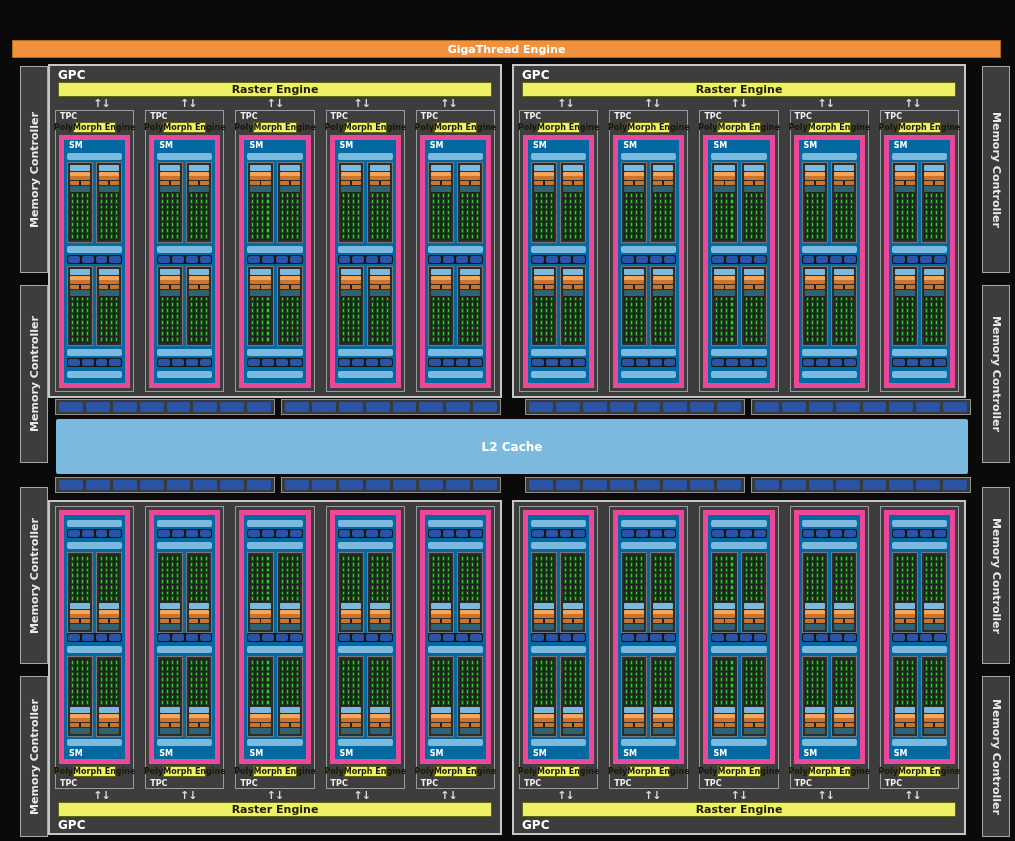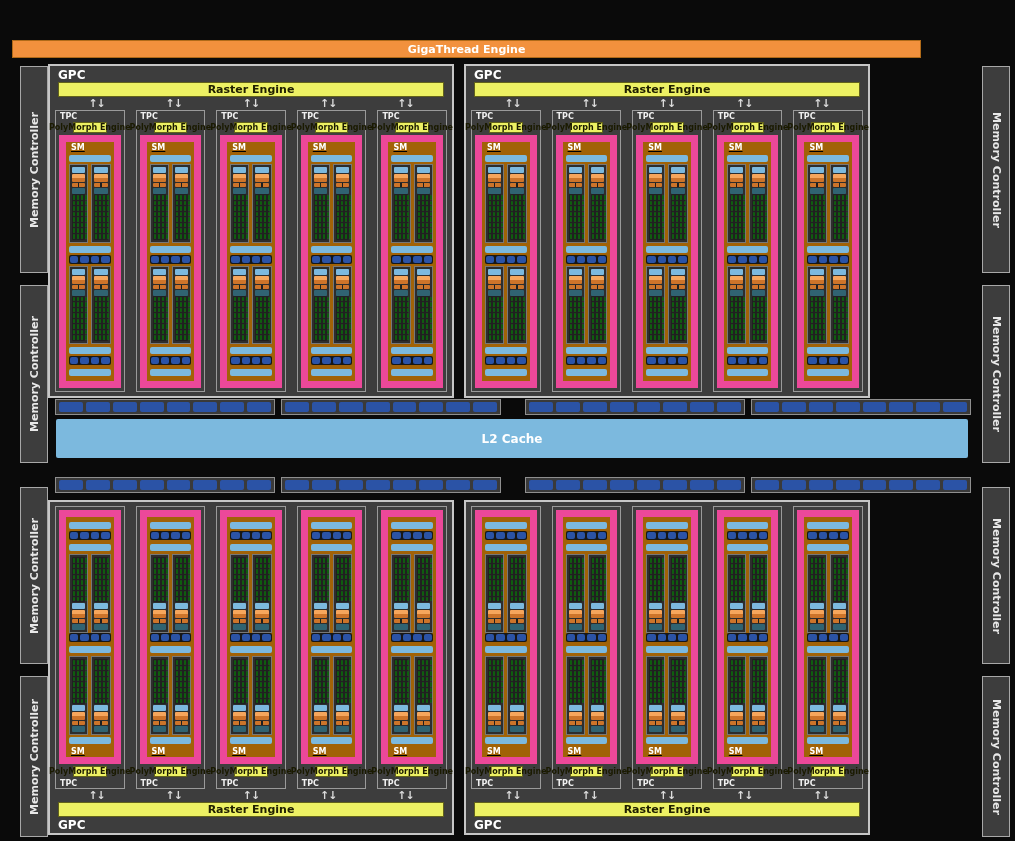--- a/index.html
+++ b/index.html
@@ -18,7 +18,7 @@
     display:flex; align-items:center; justify-content:center;
   }
   .giga {
-    position:absolute; left:12px; top:40px; width:909px; height:18px;
+    position:absolute; left:12px; top:40px; width:989px; height:18px;
     background:var(--orange); border:1px solid #b06a18;
     color:#fff; font-size:11px; font-weight:bold;
     display:flex; align-items:center; justify-content:center;

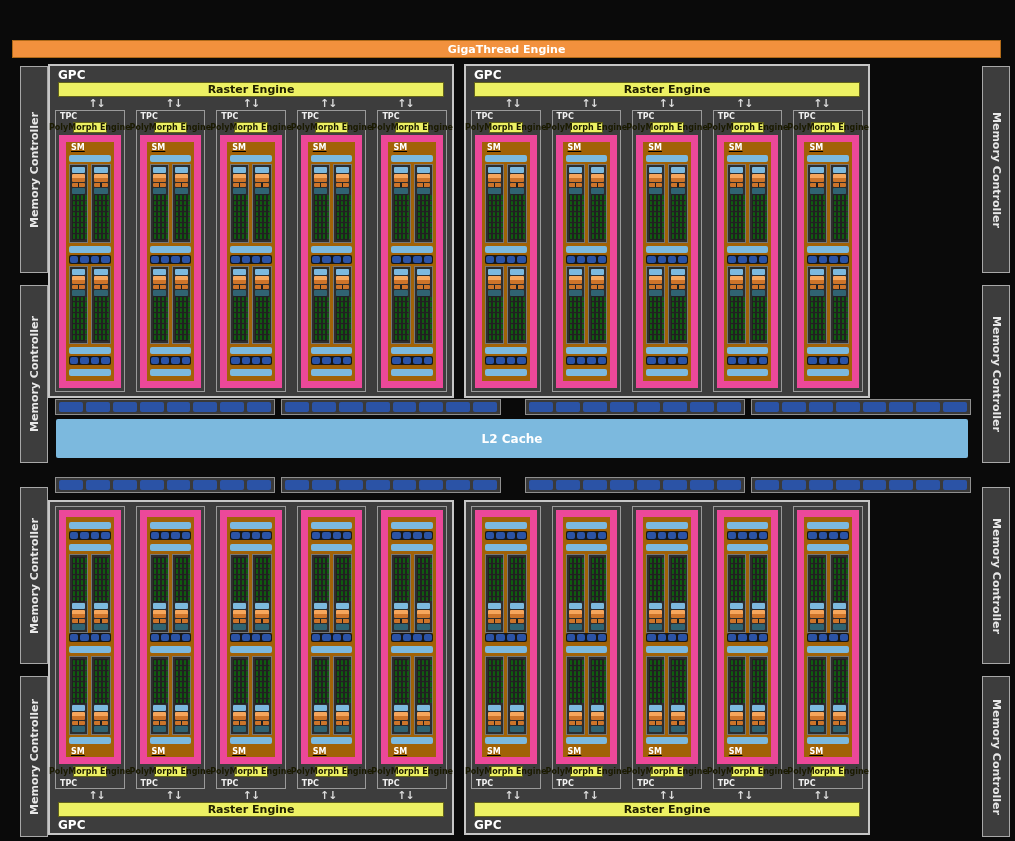--- a/index.html
+++ b/index.html
@@ -33,7 +33,7 @@
   .v-up   { writing-mode:vertical-rl; transform:rotate(180deg); }
   .v-down { writing-mode:vertical-rl; }
   
-  .gpc-row { position:absolute; left:48px; width:822px; display:flex; gap:10px; }
+  .gpc-row { position:absolute; left:48px; width:918px; display:flex; gap:10px; }
   #gpc-top    { top:64px;  height:334px; }
   #gpc-bottom { top:500px; height:335px; }
   .gpc {

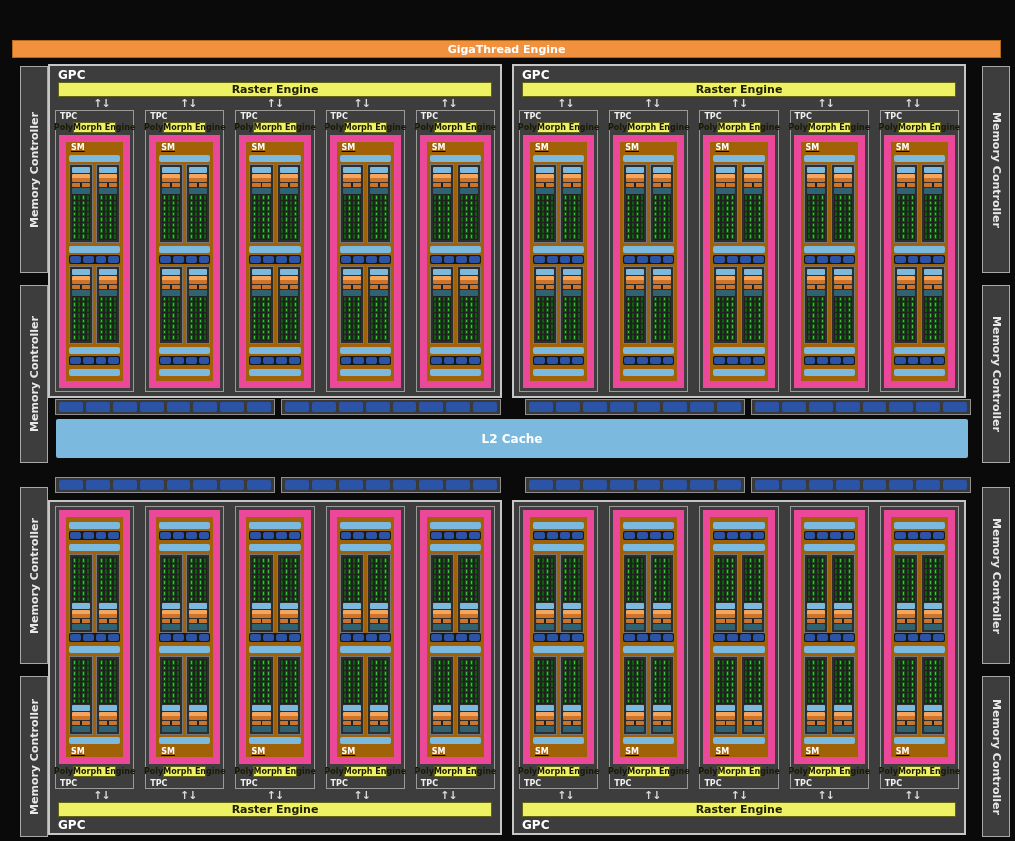--- a/index.html
+++ b/index.html
@@ -67,8 +67,8 @@
     display:flex; align-items:center; justify-content:center; white-space:nowrap;
   }
   .sm-box {
-    flex:1; min-height:0; margin:1px 3px 3px; border:7px solid #ec4899; background:#a16207;
-    display:flex; flex-direction:column; padding:0 3px 3px;text-decoration:underline;
+    flex:1; min-height:0; margin:1px 3px 3px; border:5px solid #ec4899; background:#0369a1;
+    display:flex; flex-direction:column; padding:0 3px 3px;
   }
   .sm-box.bottom { margin:3px 3px 1px; padding:3px 3px 0; }
   .sm-label { font-size:8px; font-weight:bold; color:#fff; padding:1px 0 1px 2px; height:11px; flex:none; }

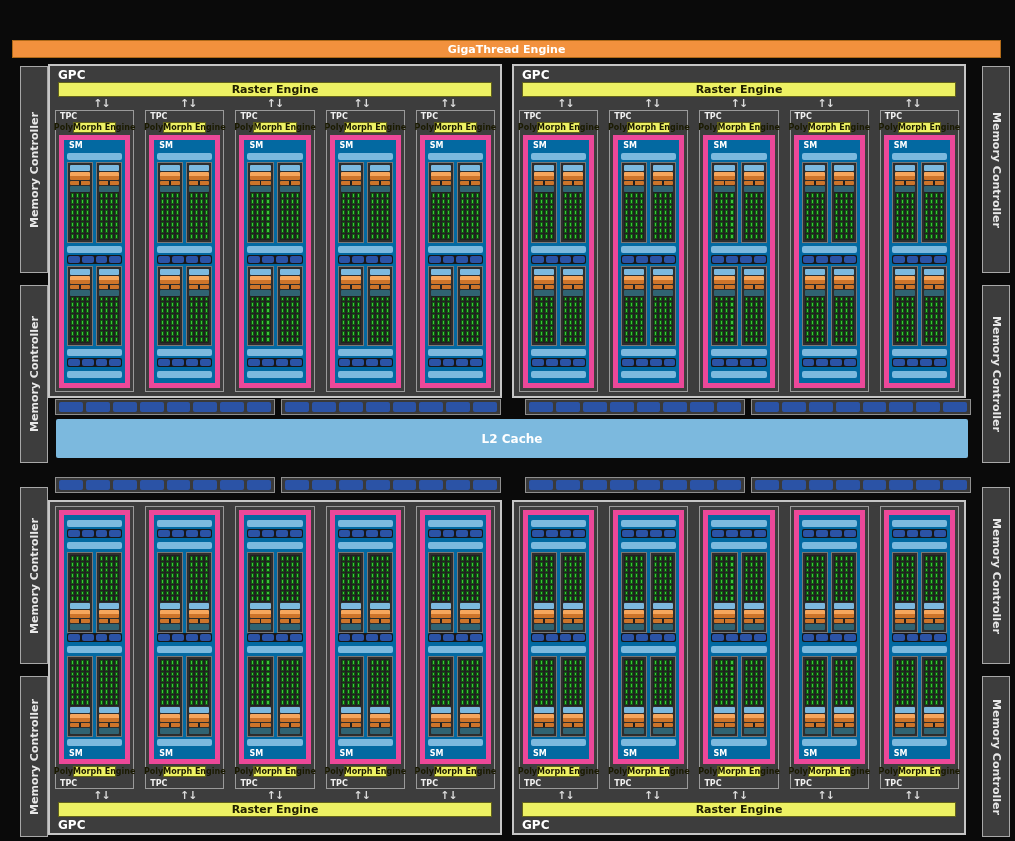--- a/index.html
+++ b/index.html
@@ -109,7 +109,7 @@
     display:flex; gap:3px; padding:2px 3px;
   }
   .l2 {
-    position:absolute; left:56px; top:419px; width:912px; height:39px;
+    position:absolute; left:56px; top:419px; width:912px; height:55px;
     background:var(--light-blue); color:#fff; font-size:12px; font-weight:bold;
     display:flex; align-items:center; justify-content:center; border-radius:2px;
   }

